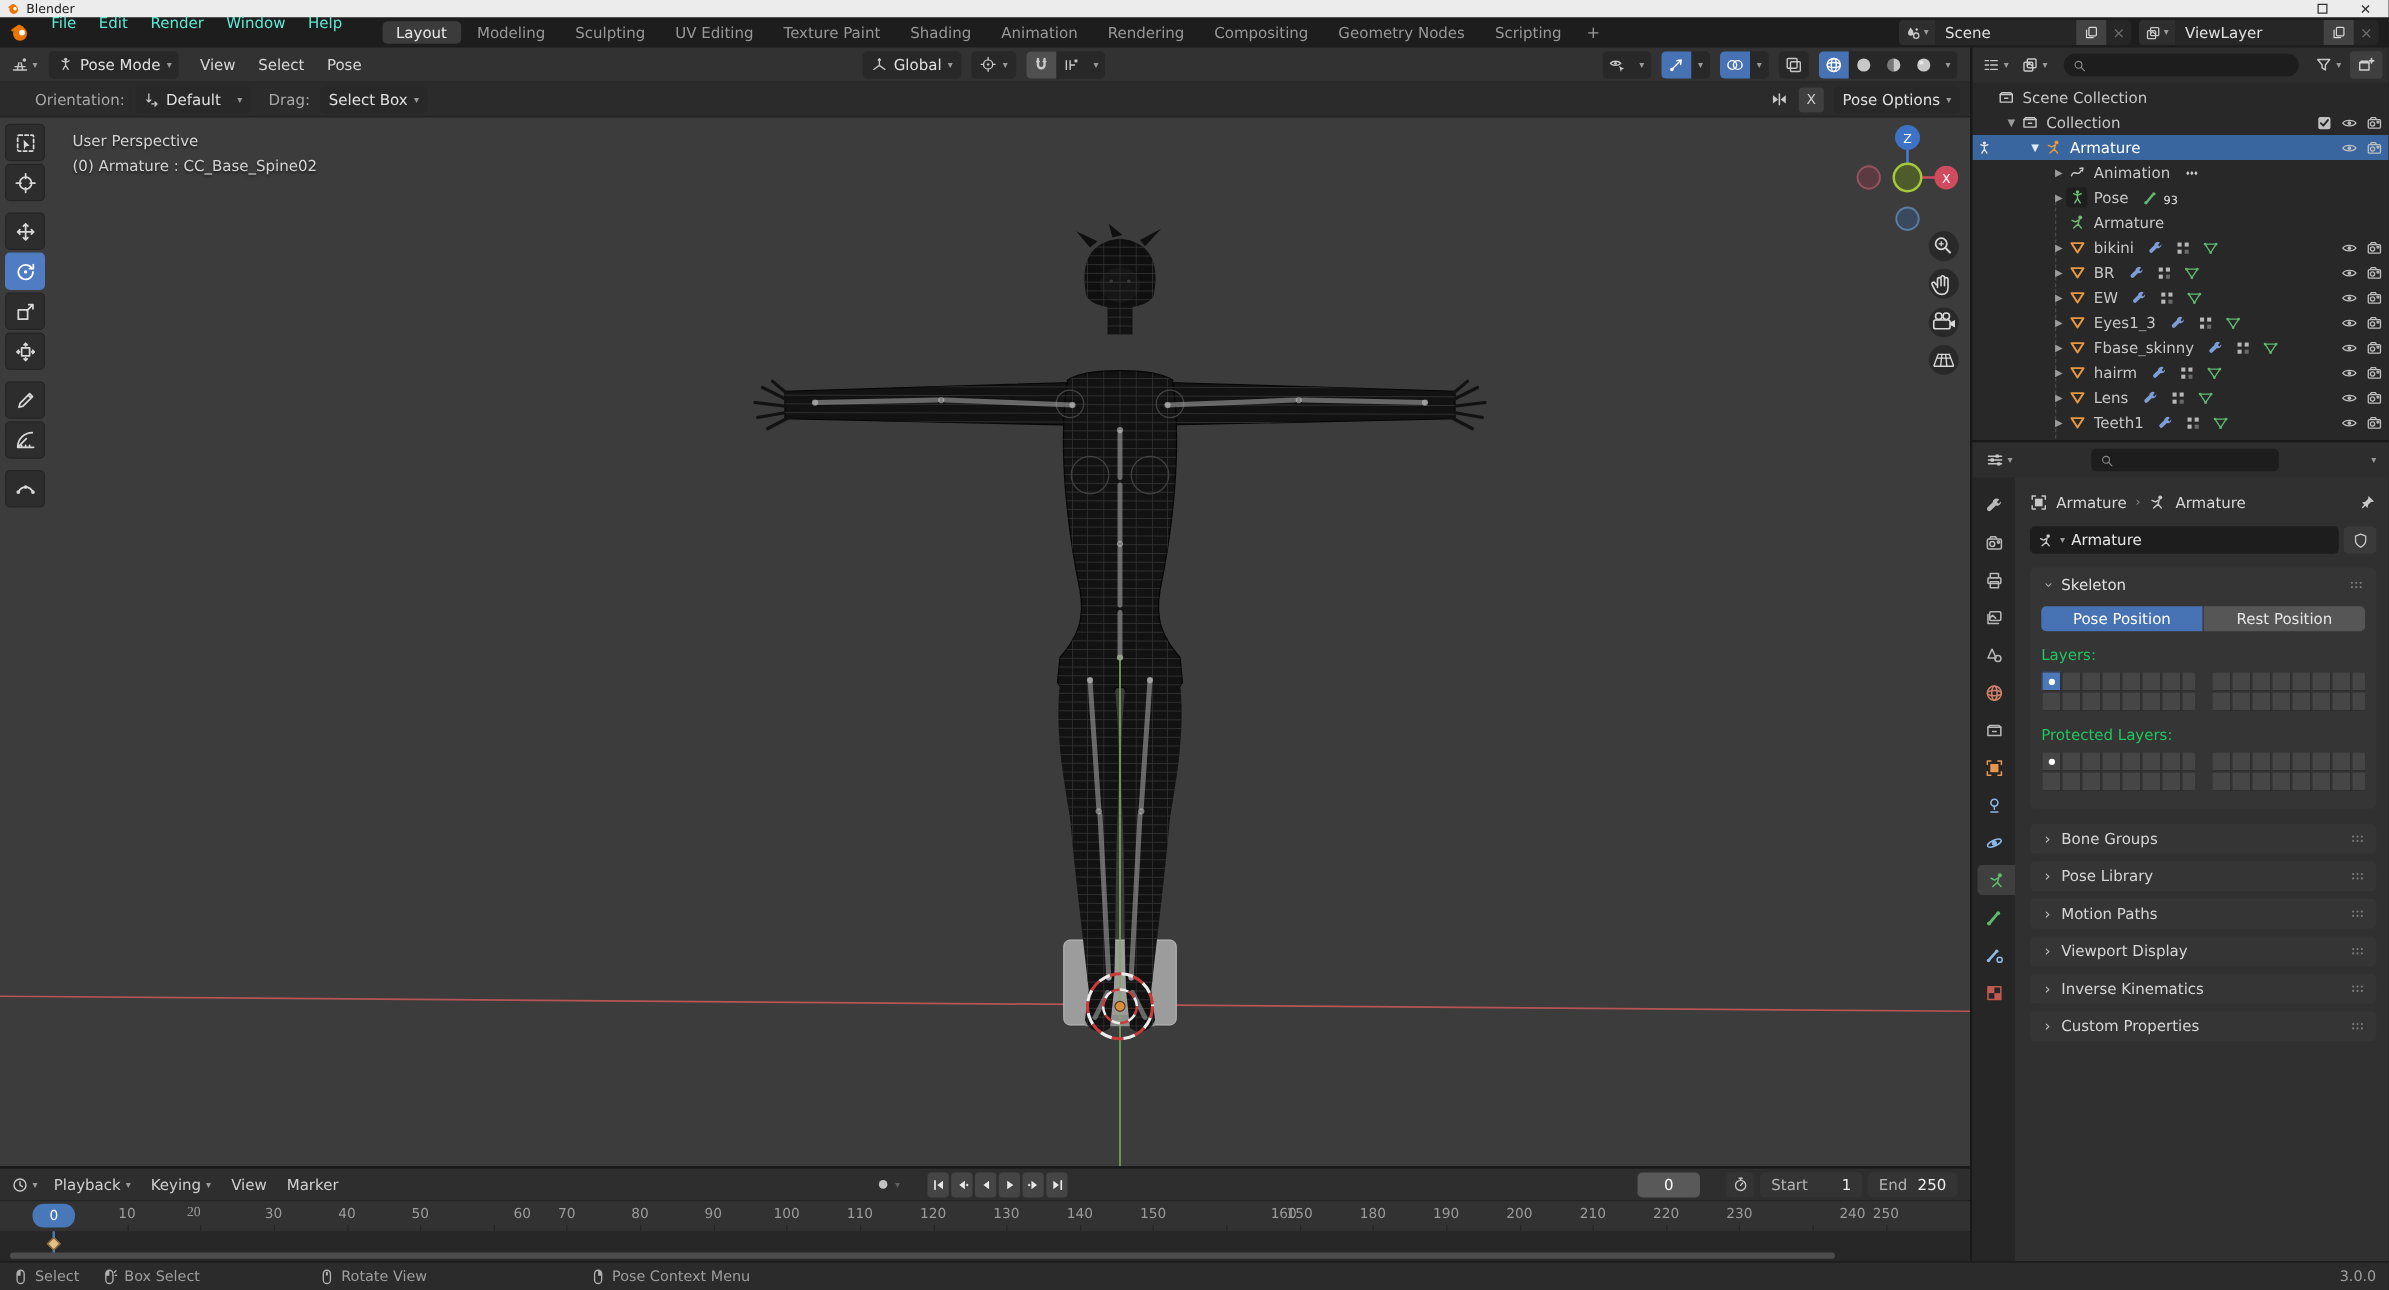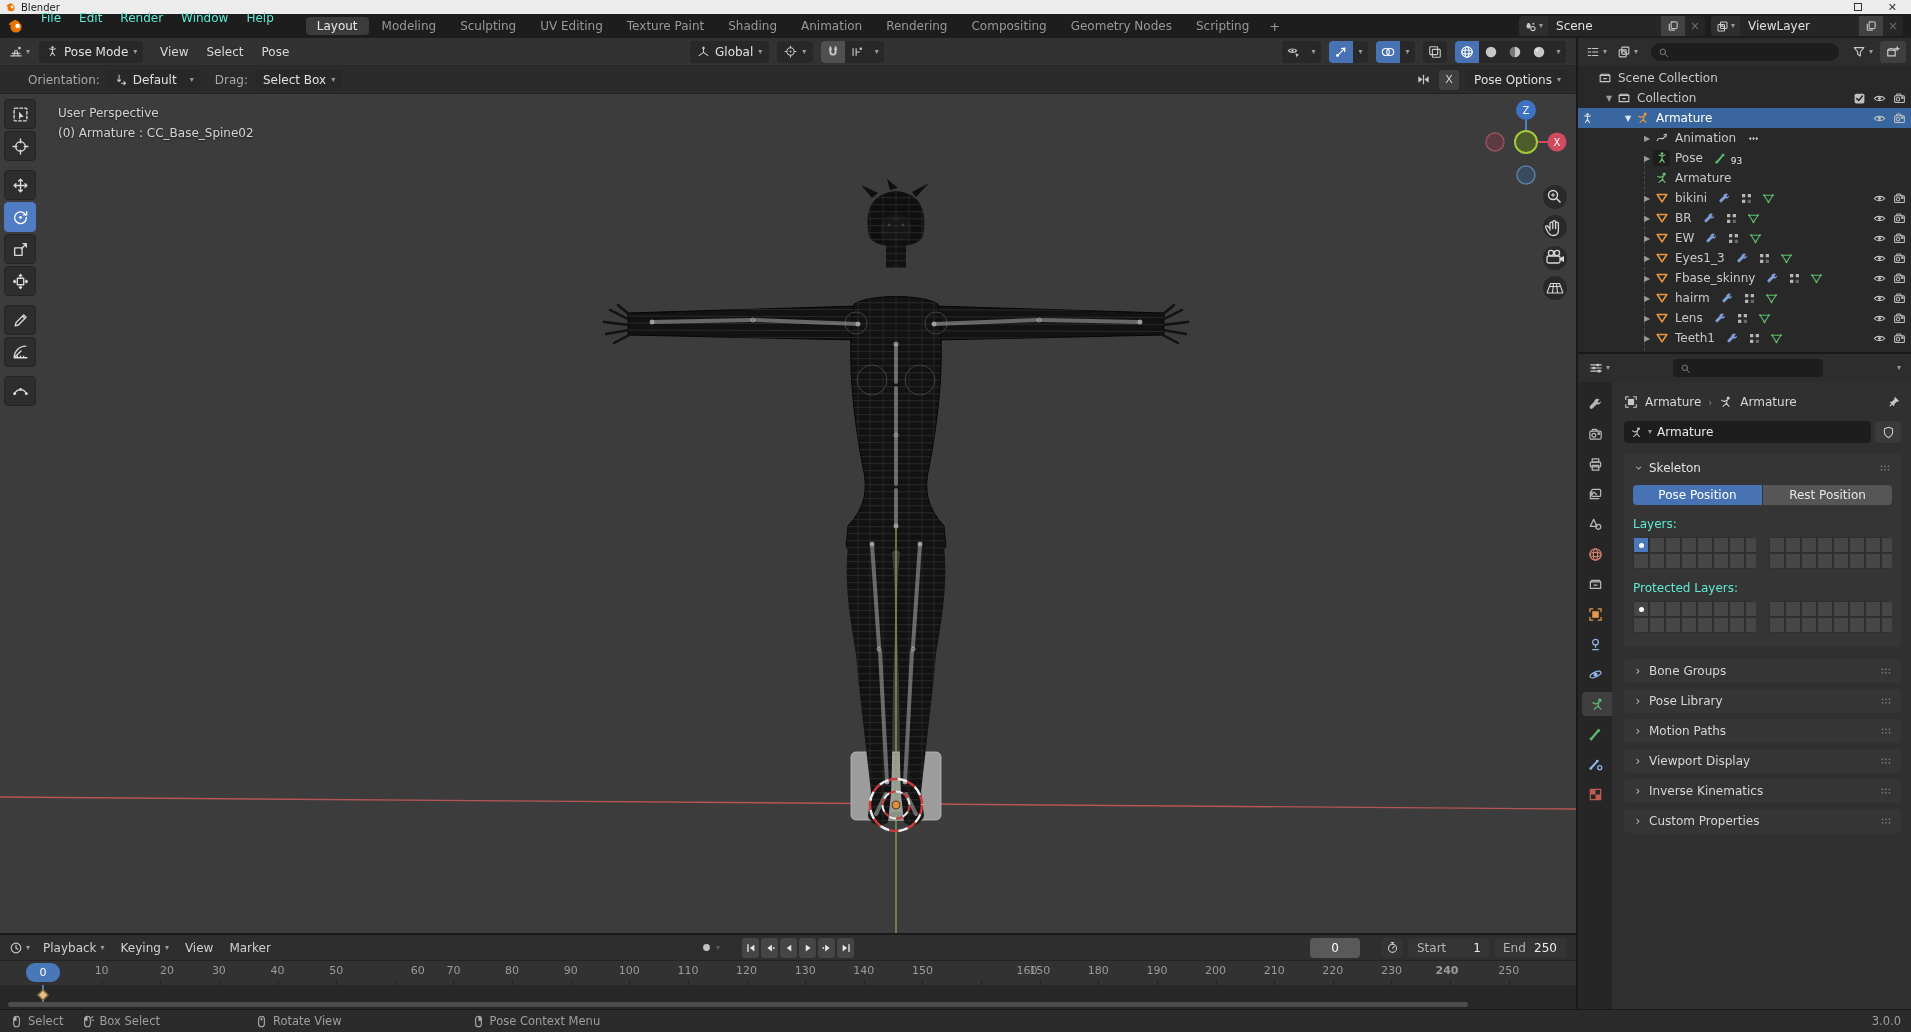--- a/index.html
+++ b/index.html
@@ -125,7 +125,7 @@
   .btnrow { display:flex; margin-top:10px; height:20px; }
   .btnrow .bp { flex:1; display:flex; align-items:center; justify-content:center; color:#fff; background:#4772b3; border-radius:4px 0 0 4px; }
   .btnrow .br { flex:1; display:flex; align-items:center; justify-content:center; color:#e6e6e6; background:#565656; border-radius:0 4px 4px 0; margin-left:1px; }
-  .laylbl { margin-top:12px; color:#5eead4; }
+  .laylbl { margin-top:12px; color:#22c55e; }
   .laygrids { display:flex; gap:13px; margin-top:6px; }
   .laygroup { display:grid; grid-template-columns:repeat(8,16px); grid-auto-rows:16px; border-radius:3px; overflow:hidden; }
   .laycell { background:#464646; border:1px solid #2f2f2f; position:relative; }

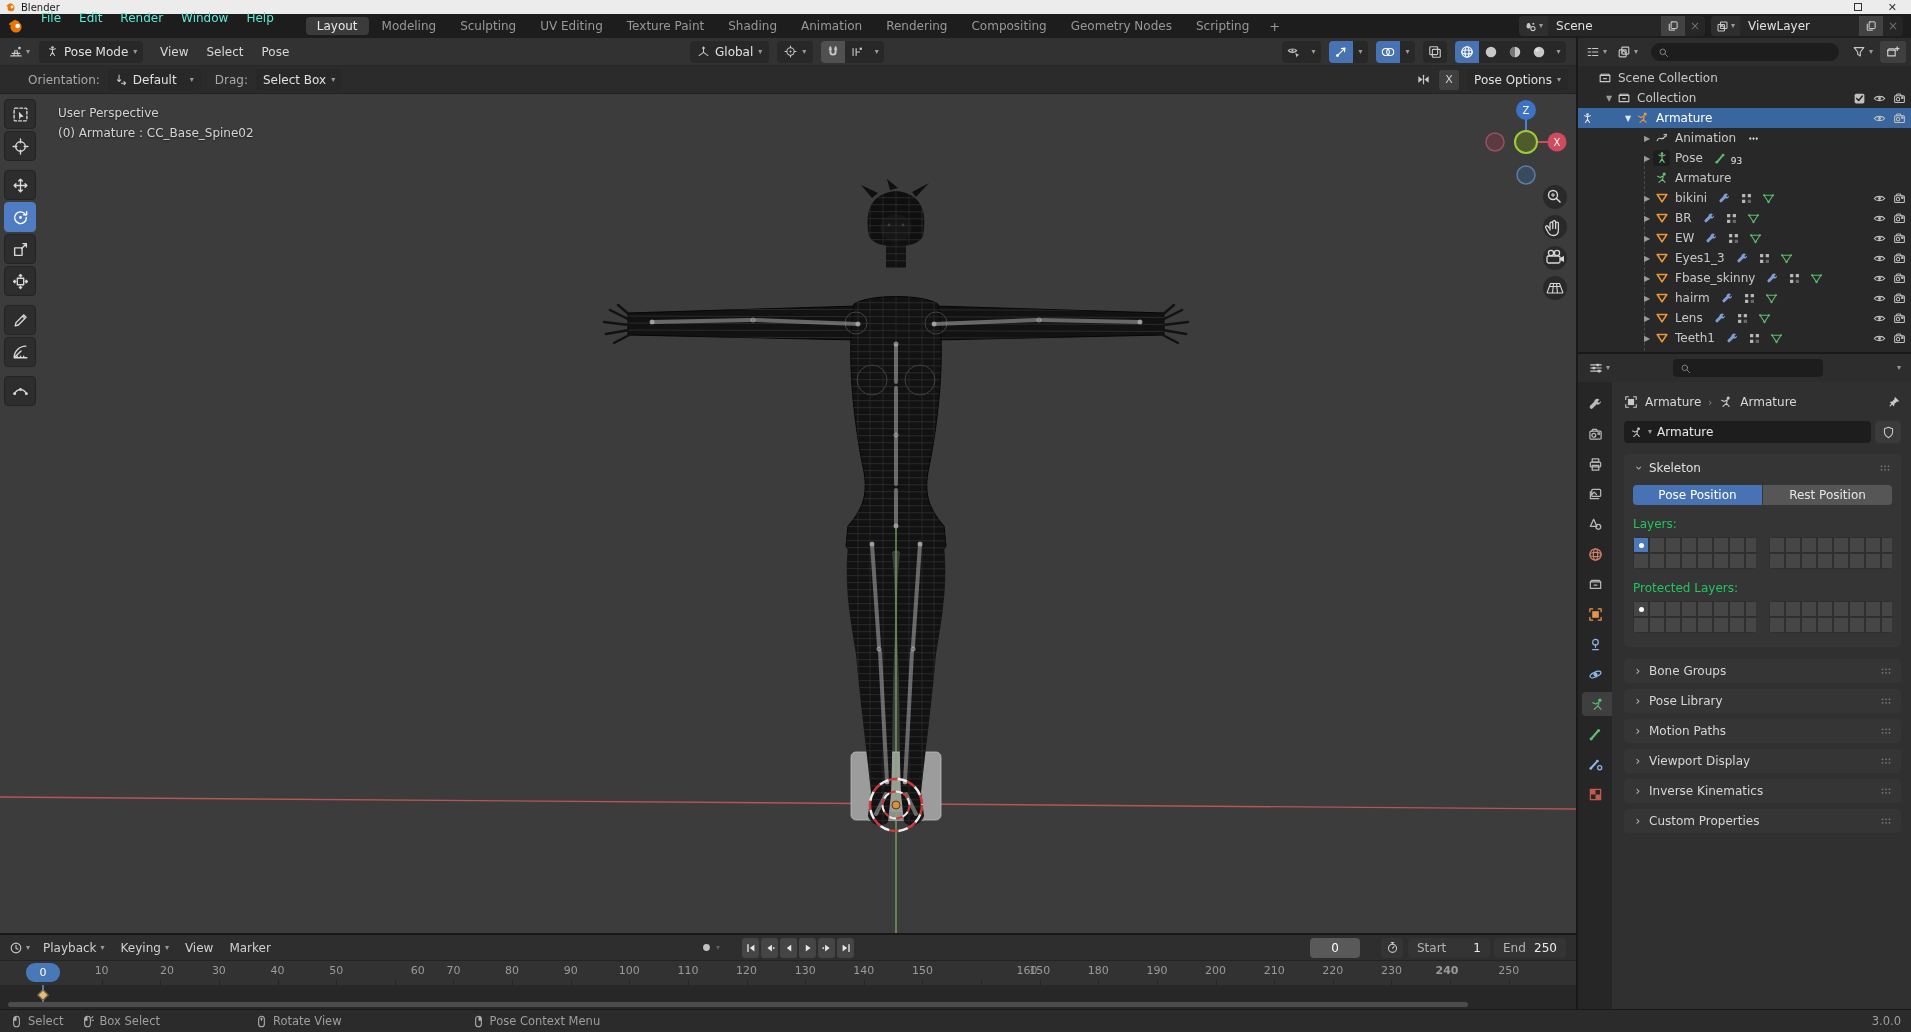--- a/index.html
+++ b/index.html
@@ -1821,7 +1821,7 @@
       <span id="playhead-pill">0</span>
     <span class="tick" style="left: 101.63px;">10</span>
         <span class="tickmark" style="left: 101.63px;"></span>
-        <span class="tick" style="left: 167px;">20</span>
+        <span class="tick" style="left: 155px; font-family: Liberation Serif, serif;">20</span>
         <span class="tickmark" style="left: 160.26px;"></span>
         <span class="tick" style="left: 218.89px;">30</span>
         <span class="tickmark" style="left: 218.89px;"></span>

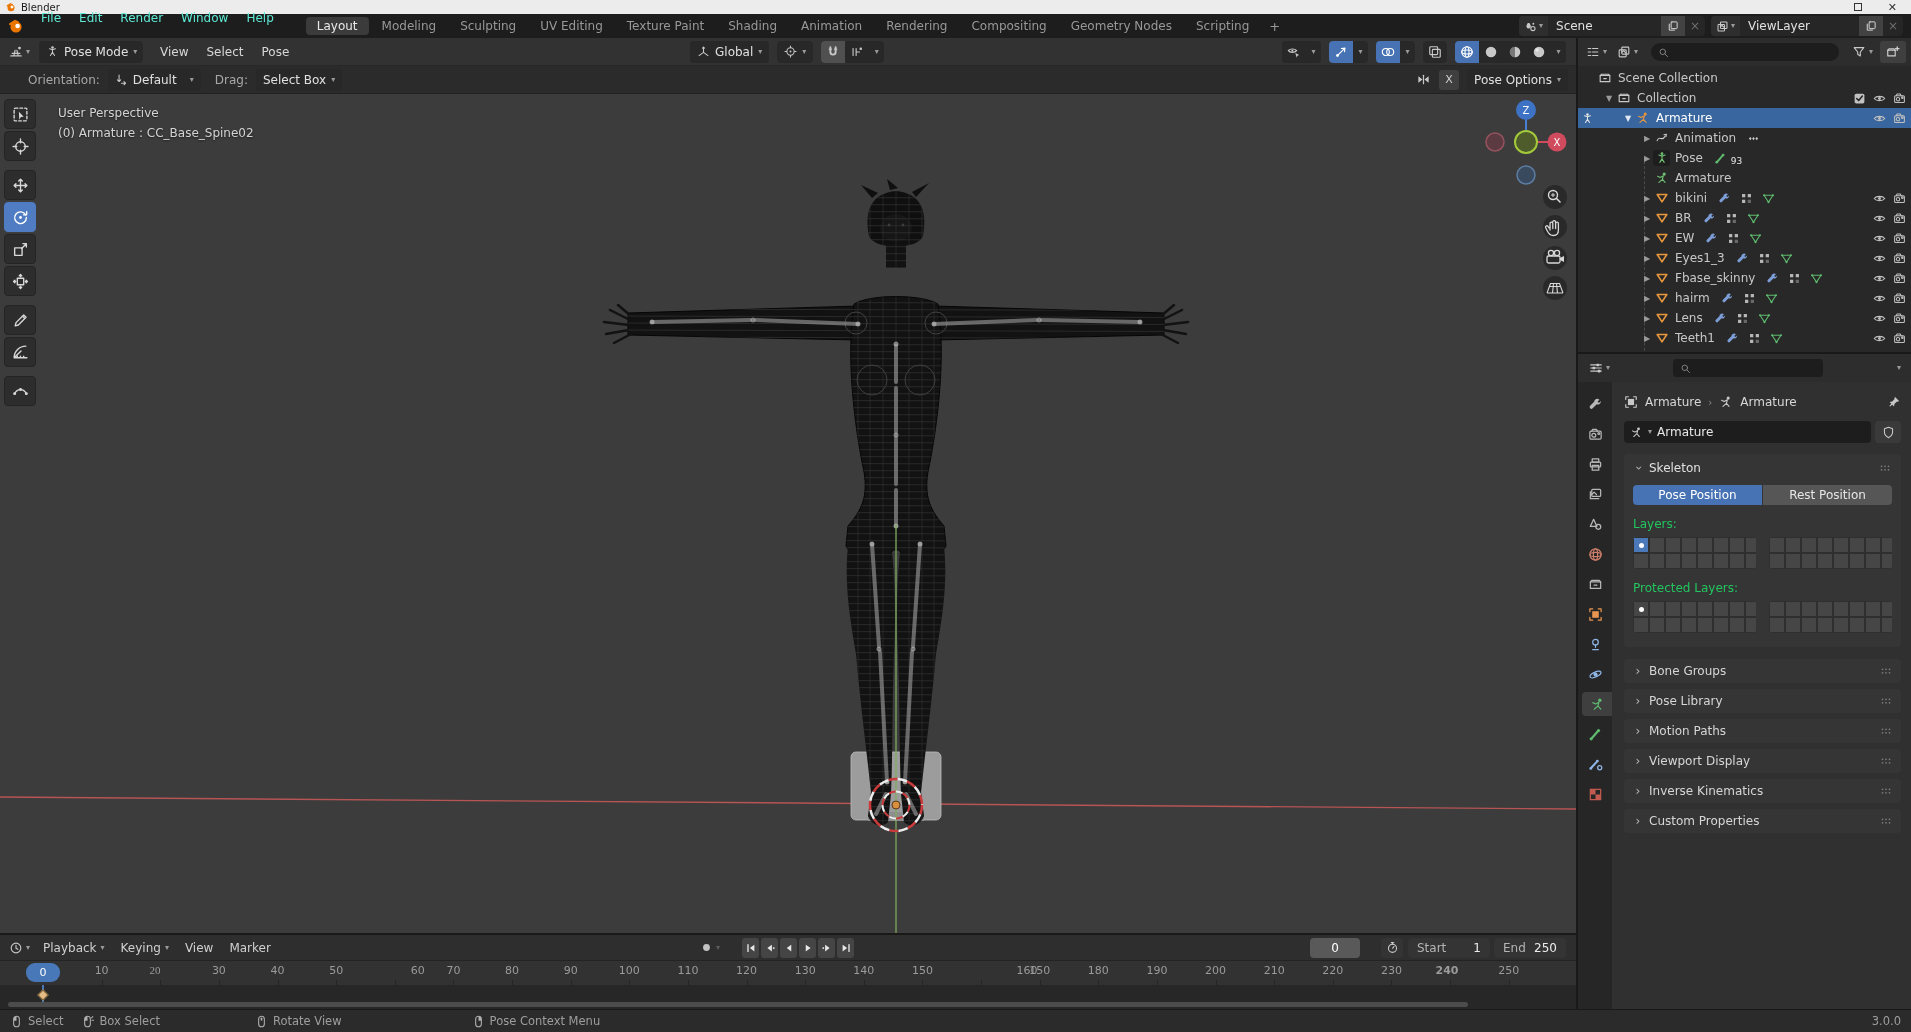--- a/index.html
+++ b/index.html
@@ -1865,7 +1865,7 @@
         <span class="tickmark" style="left: 1332.86px;"></span>
         <span class="tick" style="left: 1391.49px;">230</span>
         <span class="tickmark" style="left: 1391.49px;"></span>
-        <span class="tick" style="left: 1447px; font-weight: bold;">240</span>
+        <span class="tick" style="left: 1482px;">240</span>
         <span class="tickmark" style="left: 1450.12px;"></span>
         <span class="tick" style="left: 1508.75px;">250</span>
         <span class="tickmark" style="left: 1508.75px;"></span>

